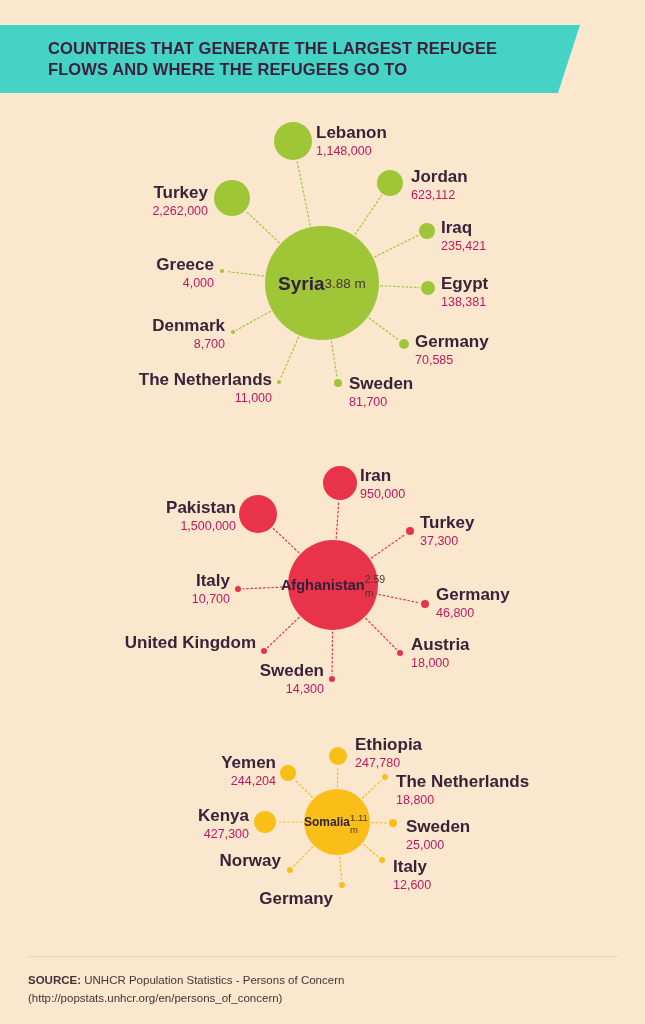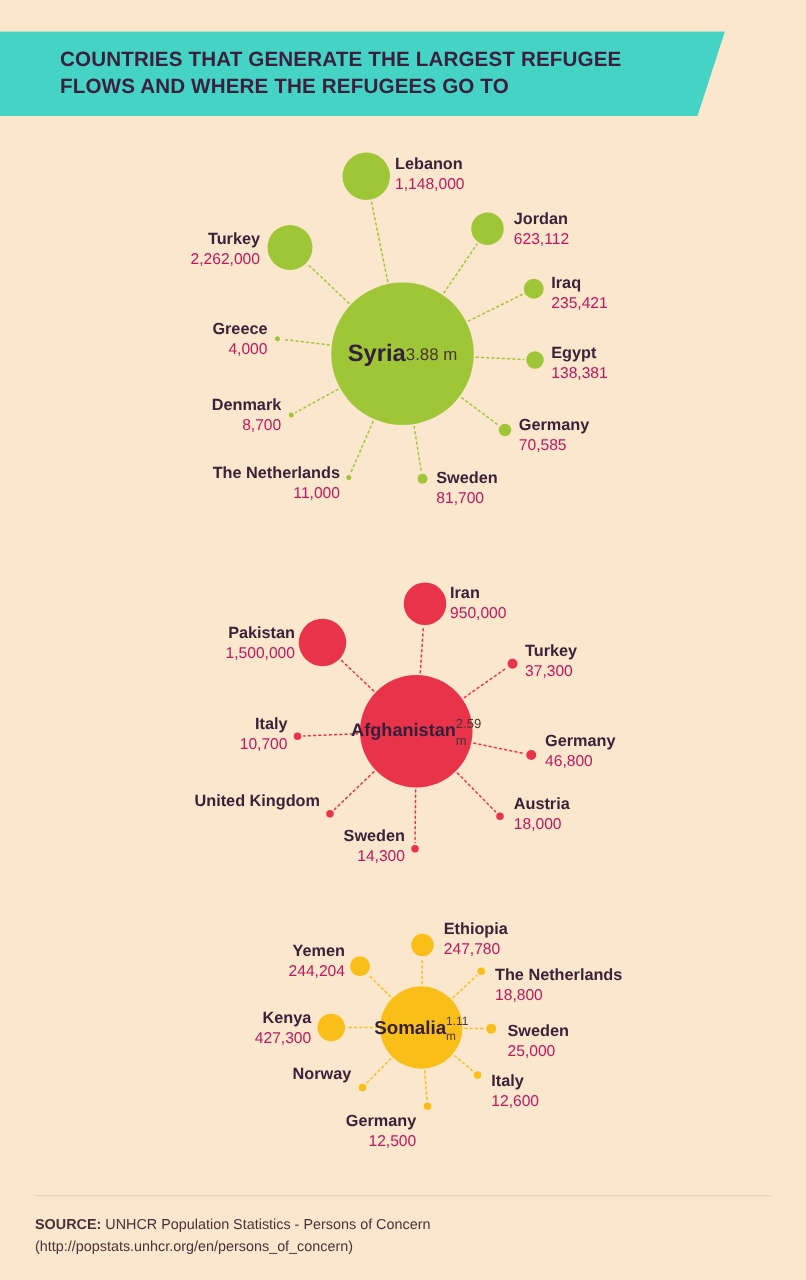--- a/index.html
+++ b/index.html
@@ -81,7 +81,7 @@
   .label .l-name {
     display: block;
     font-weight: bold;
-    font-size: 13px;
+    font-size: 17px;
     color: #3A2238;
   }
   .label .l-val {

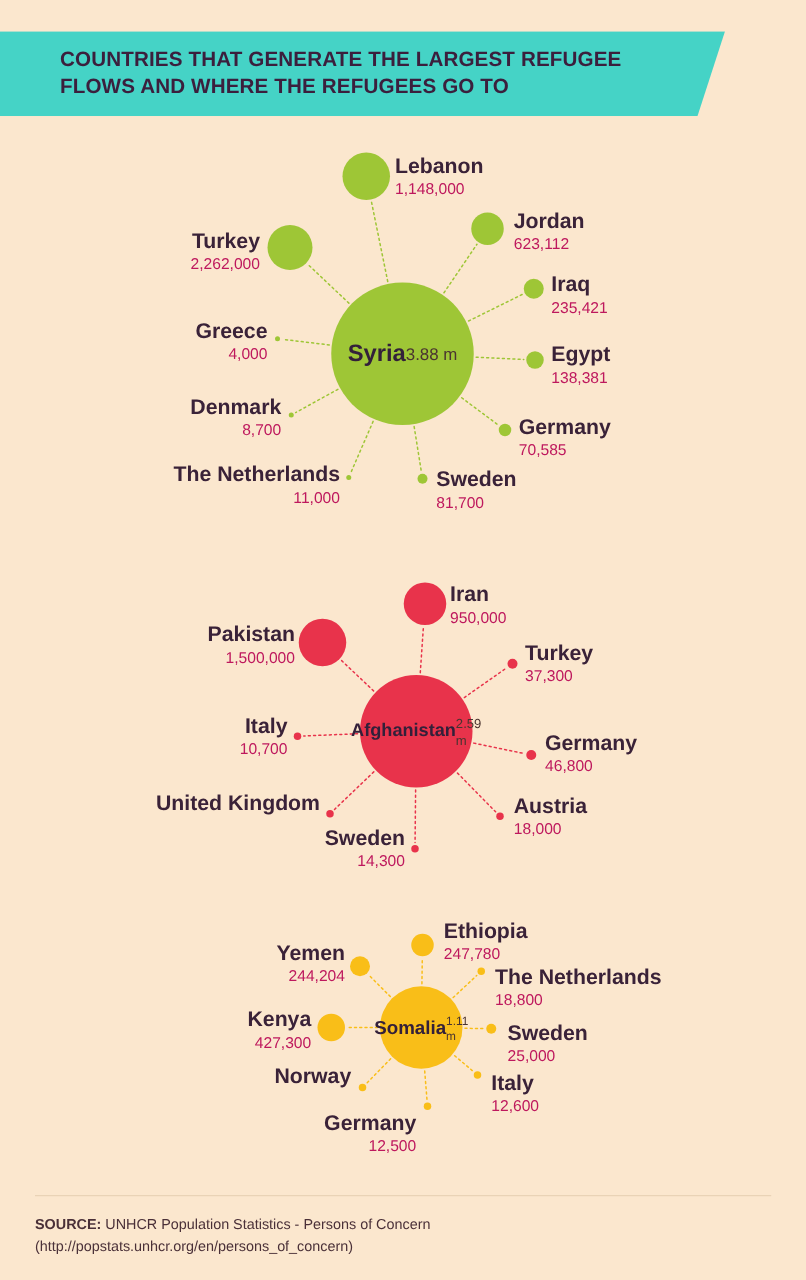--- a/index.html
+++ b/index.html
@@ -70,7 +70,7 @@
   .hub-syria .hub-value { font-size: 13.5px; }
   .hub-afg .hub-name { font-size: 14.5px; }
   .hub-afg .hub-value { font-size: 10.5px; }
-  .hub-som .hub-name { font-size: 15px; }
+  .hub-som .hub-name { font-size: 12px; }
   .hub-som .hub-value { font-size: 9.5px; }
 
   .label {

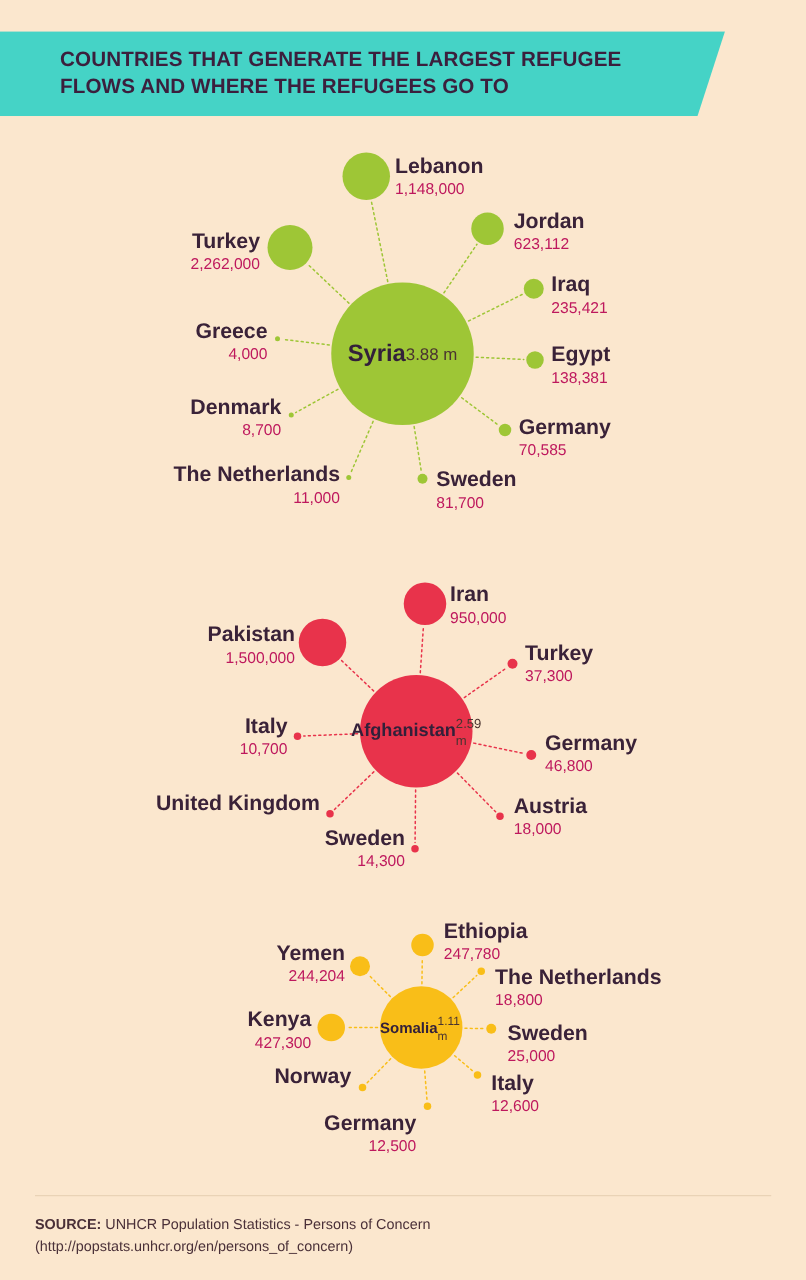--- a/index.html
+++ b/index.html
@@ -291,7 +291,6 @@
       <div class="bubble" style="left: 342px; top: 885px; width: 6px; height: 6px; background: rgb(249, 190, 24);"></div>
       <div class="label left" style="top: 889px; left: 0px; width: 333px;">
         <span class="l-name">Germany</span>
-        <span class="l-val">12,500</span>
       </div>
       <div class="bubble" style="left: 290px; top: 870px; width: 6px; height: 6px; background: rgb(249, 190, 24);"></div>
       <div class="label left" style="top: 851px; left: 0px; width: 281px;">

